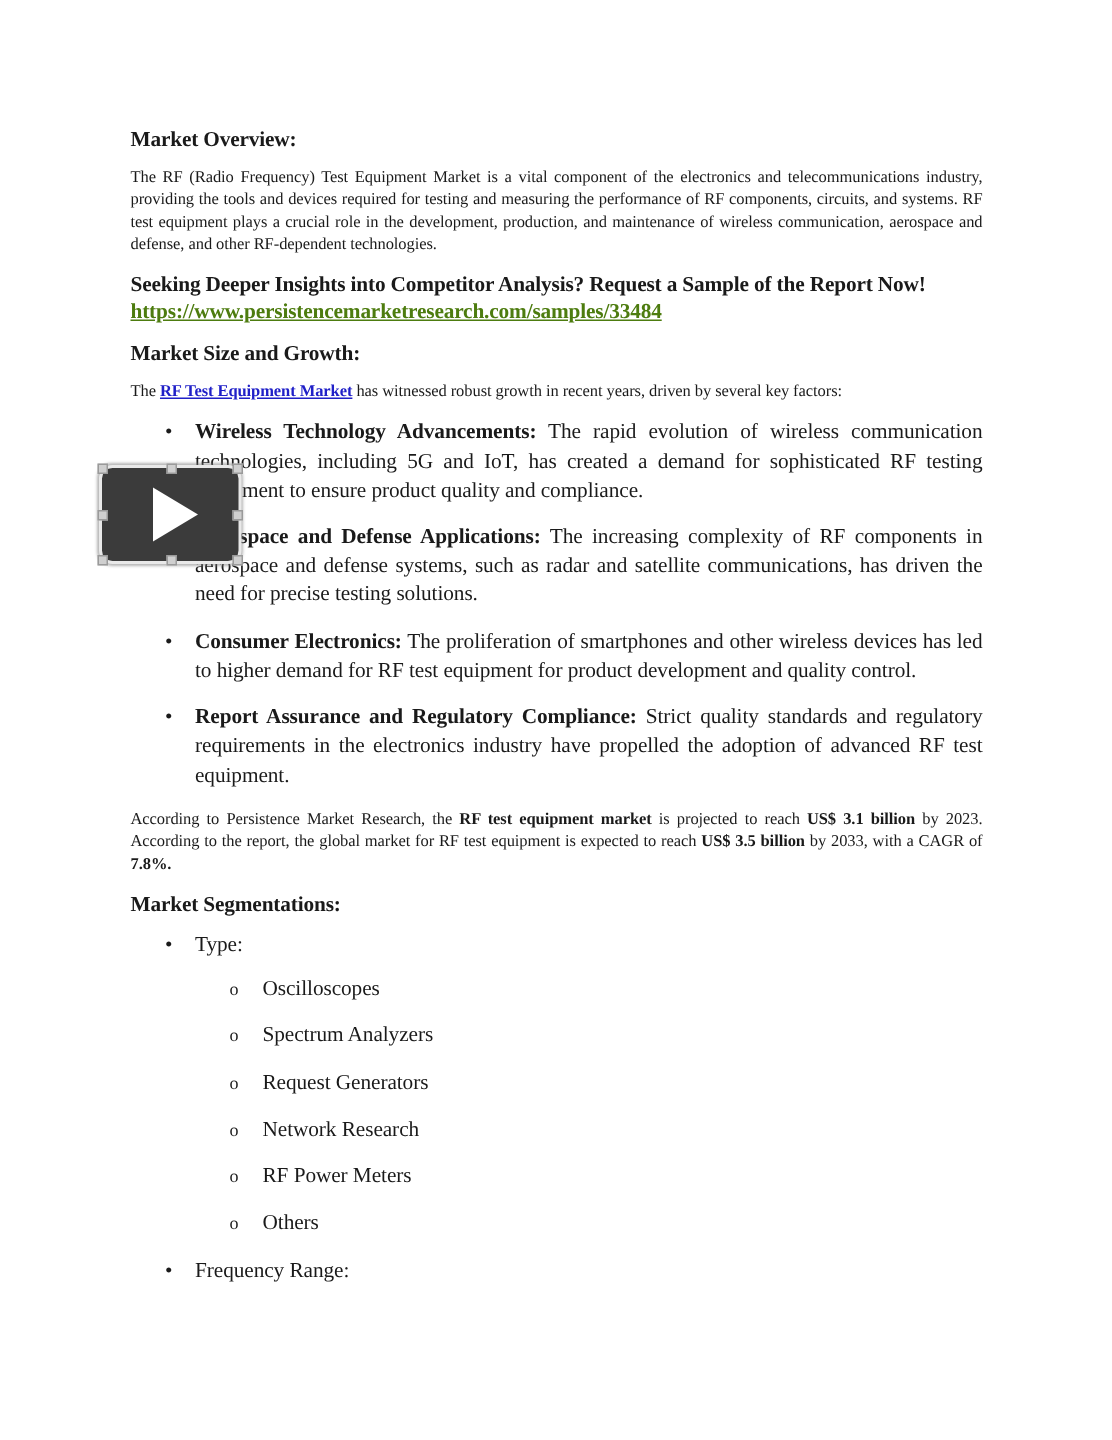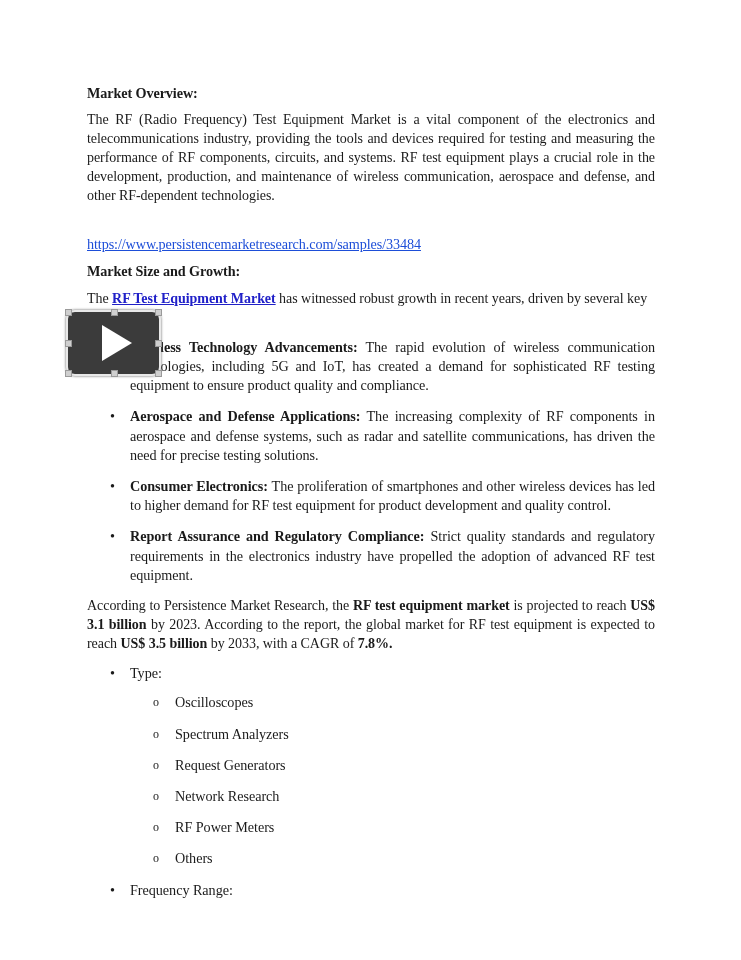--- a/index.html
+++ b/index.html
@@ -30,7 +30,7 @@
     letter-spacing: -0.1px;
   }
   .para {
-    font-size: 14px;
+    font-size: 11px;
     line-height: 1.355;
     margin: 0 0 10px 0;
     text-align: justify;

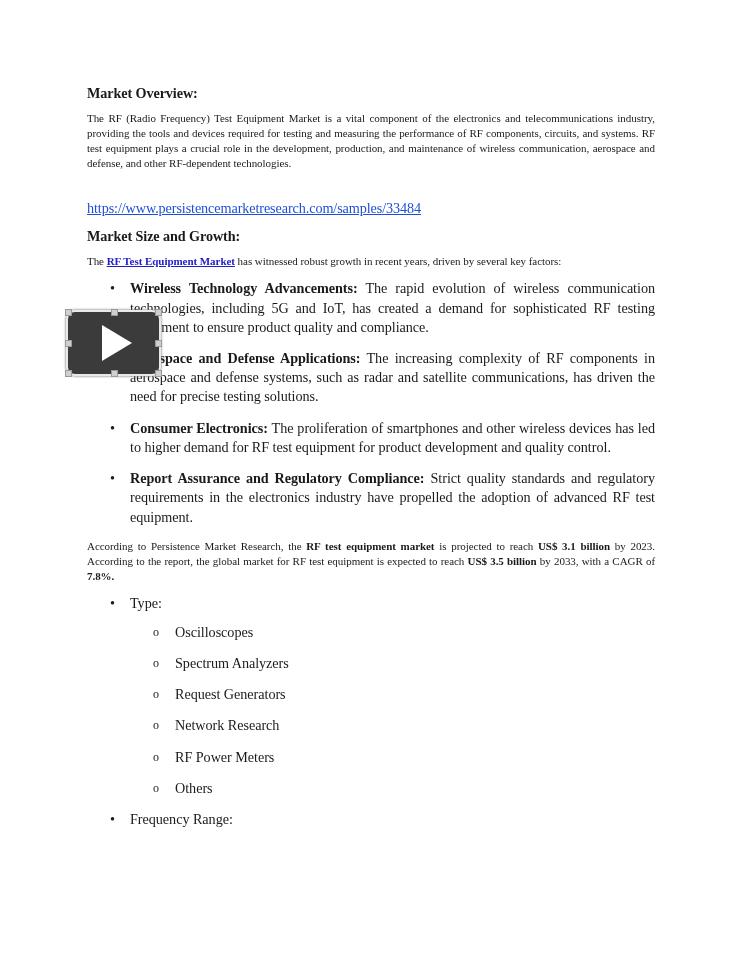--- a/index.html
+++ b/index.html
@@ -151,7 +151,7 @@
     <p class="para">The RF (Radio Frequency) Test Equipment Market is a vital component of the electronics and telecommunications industry, providing the tools and devices required for testing and measuring the performance of RF components, circuits, and systems. RF test equipment plays a crucial role in the development, production, and maintenance of wireless communication, aerospace and defense, and other RF-dependent technologies.</p>
 
     <p class="heading">
-      <br>
+      <span>Seeking Deeper Insights into Competitor Analysis? Request a Sample of the Report Now!</span><br>
       <span class="link">https://www.persistencemarketresearch.com/samples/33484</span>
     </p>
 

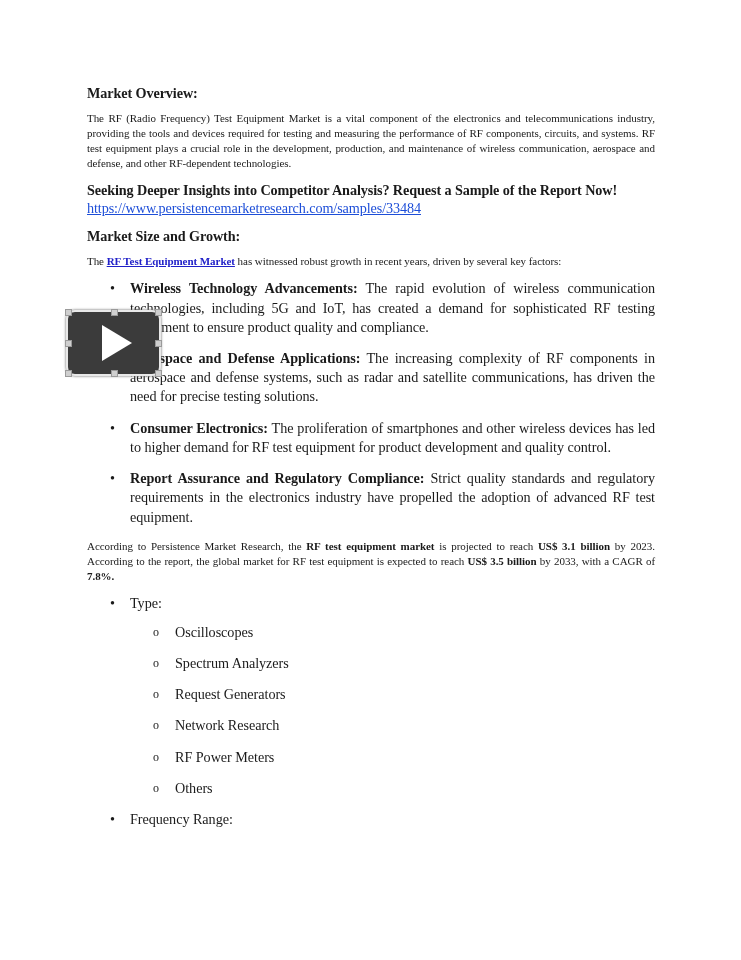--- a/index.html
+++ b/index.html
@@ -42,9 +42,9 @@
     text-align: left;
   }
   .link {
-    color: #1d4ed8;
+    color: #4d7c0f;
     text-decoration: underline;
-    font-weight: normal;
+    font-weight: bold;
     word-break: break-all;
   }
   .inline-link {

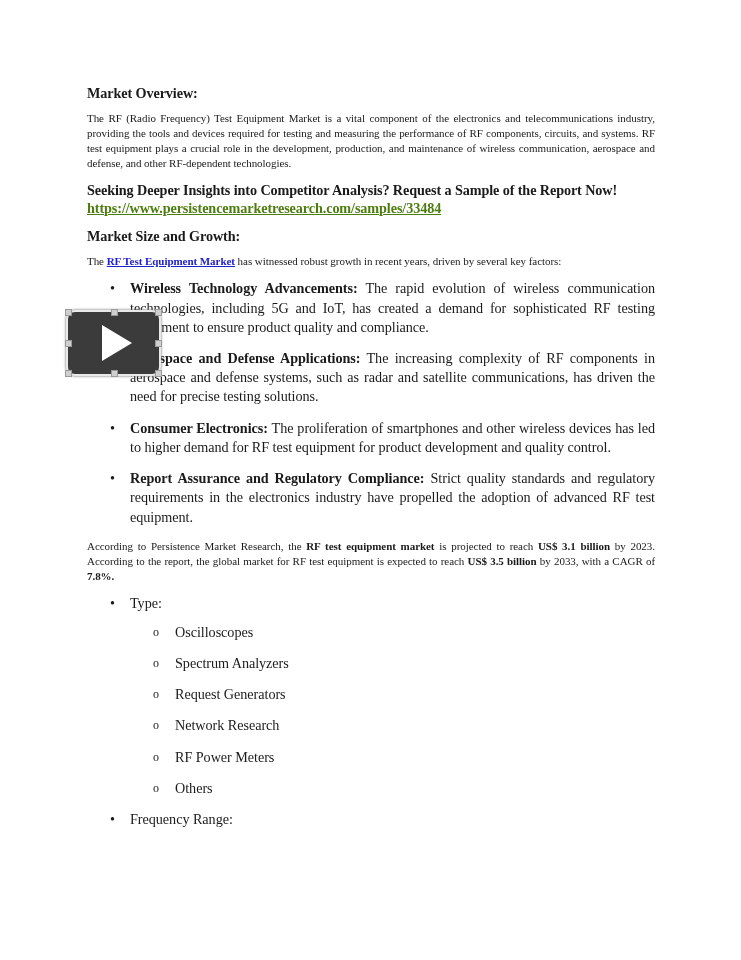--- a/index.html
+++ b/index.html
@@ -184,6 +184,7 @@
       <span>According to Persistence Market Research, the </span><span class="b">RF test equipment market</span><span> is projected to reach </span><span class="b">US$ 3.1 billion</span><span> by 2023. According to the report, the global market for RF test equipment is expected to reach </span><span class="b">US$ 3.5 billion</span><span> by 2033, with a CAGR of </span><span class="b">7.8%.</span>
     </p>
 
+    <p class="heading">Market Segmentations:</p>
 
 
     <ul class="lvl1">

